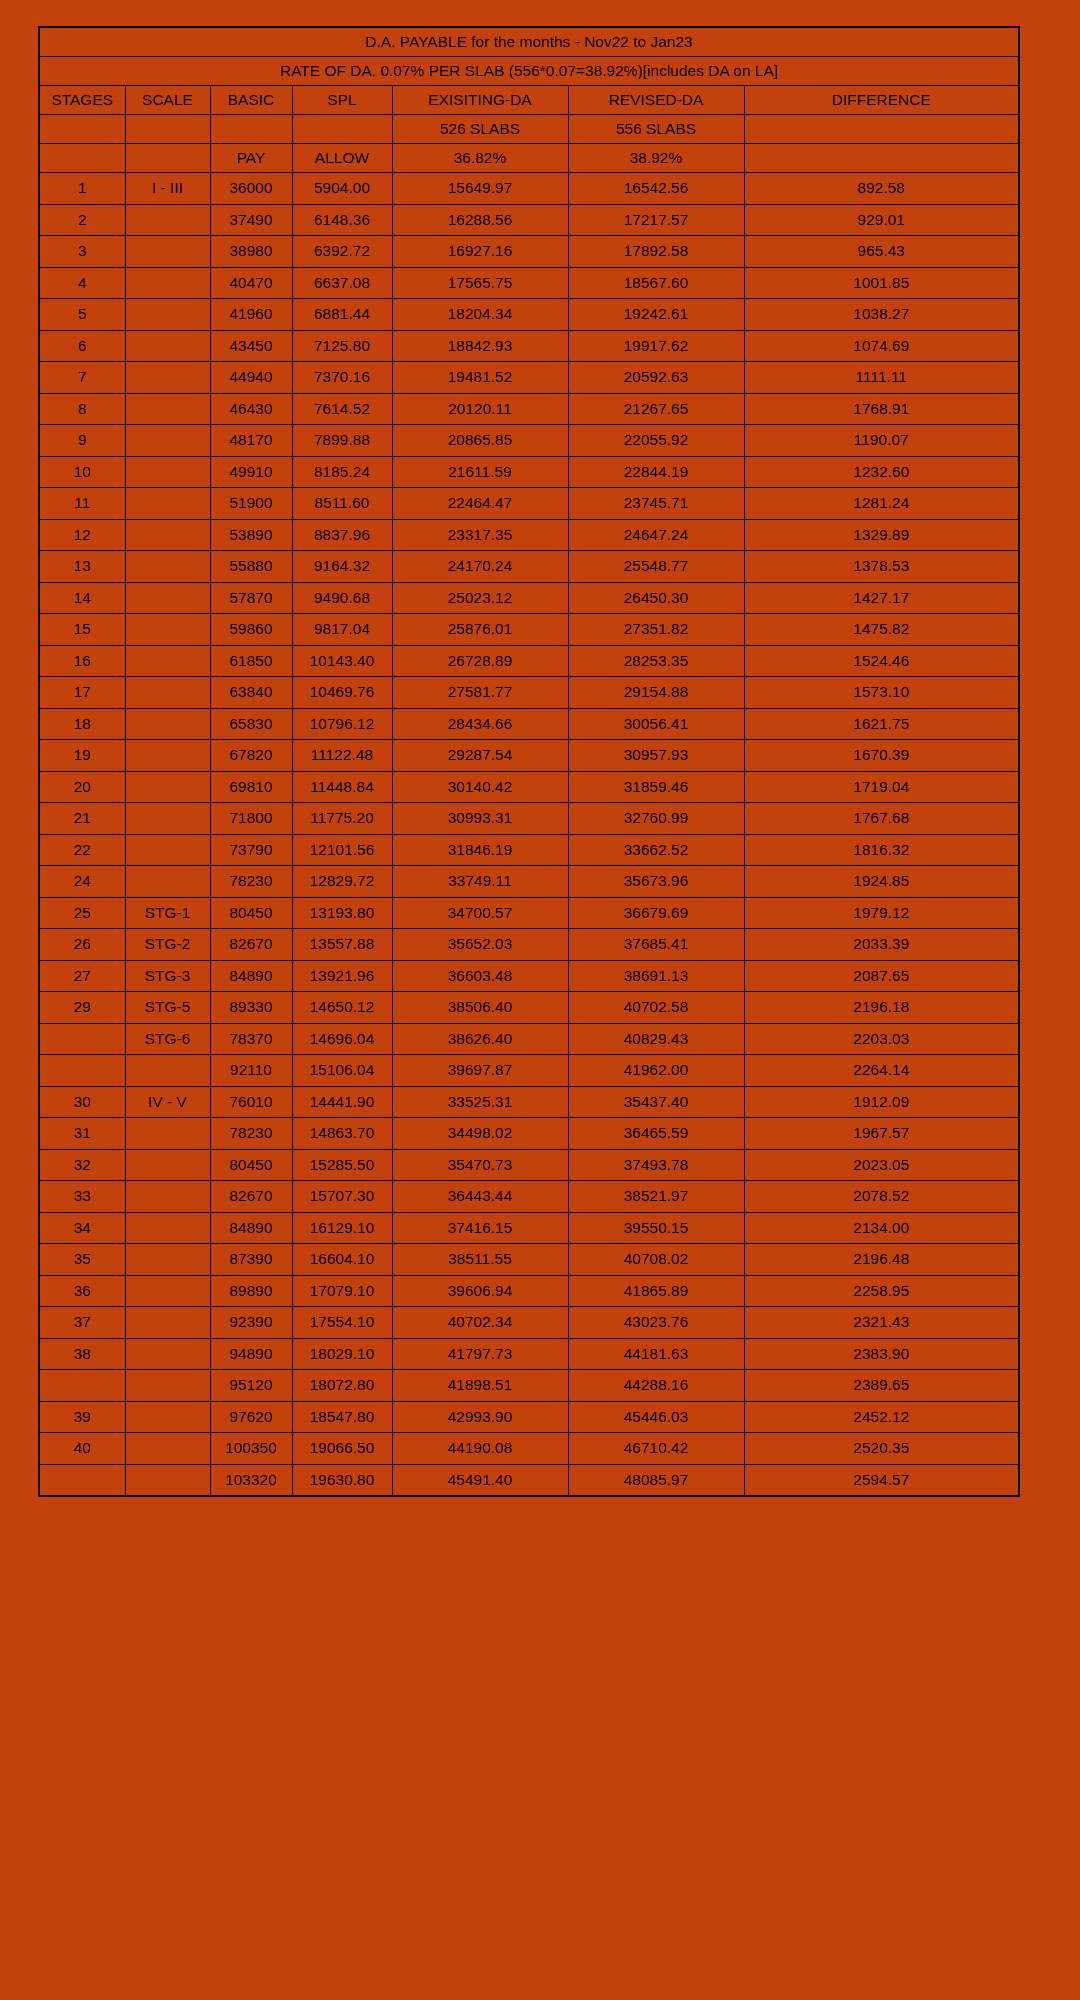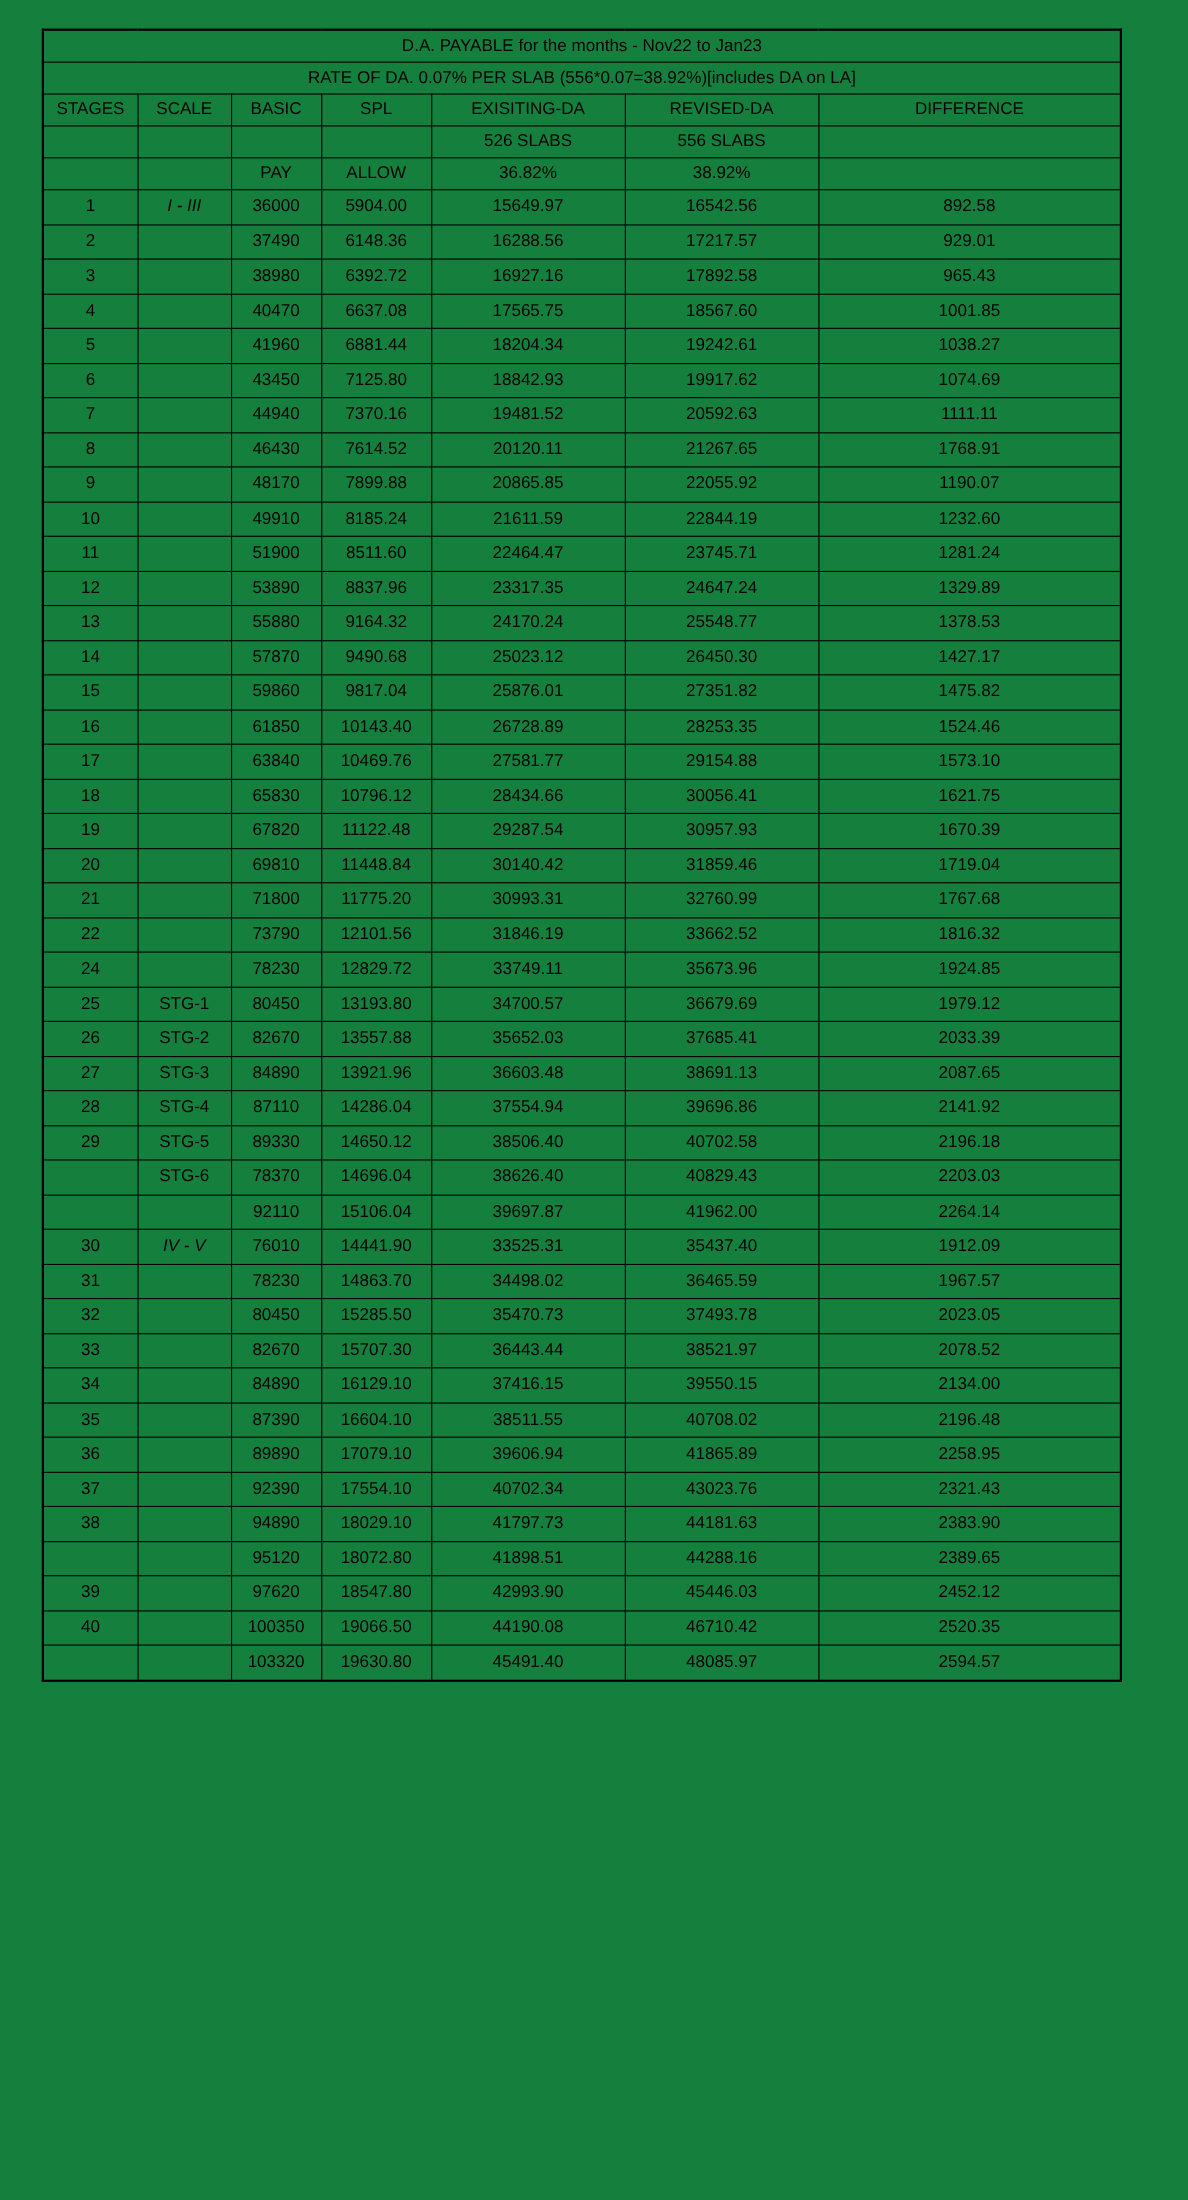--- a/index.html
+++ b/index.html
@@ -18,7 +18,7 @@
     position: relative;
     width: 1080px;
     height: 2000px;
-    background: #15803d;
+    background: #c2410c;
   }
   table.da-table {
     position: absolute;

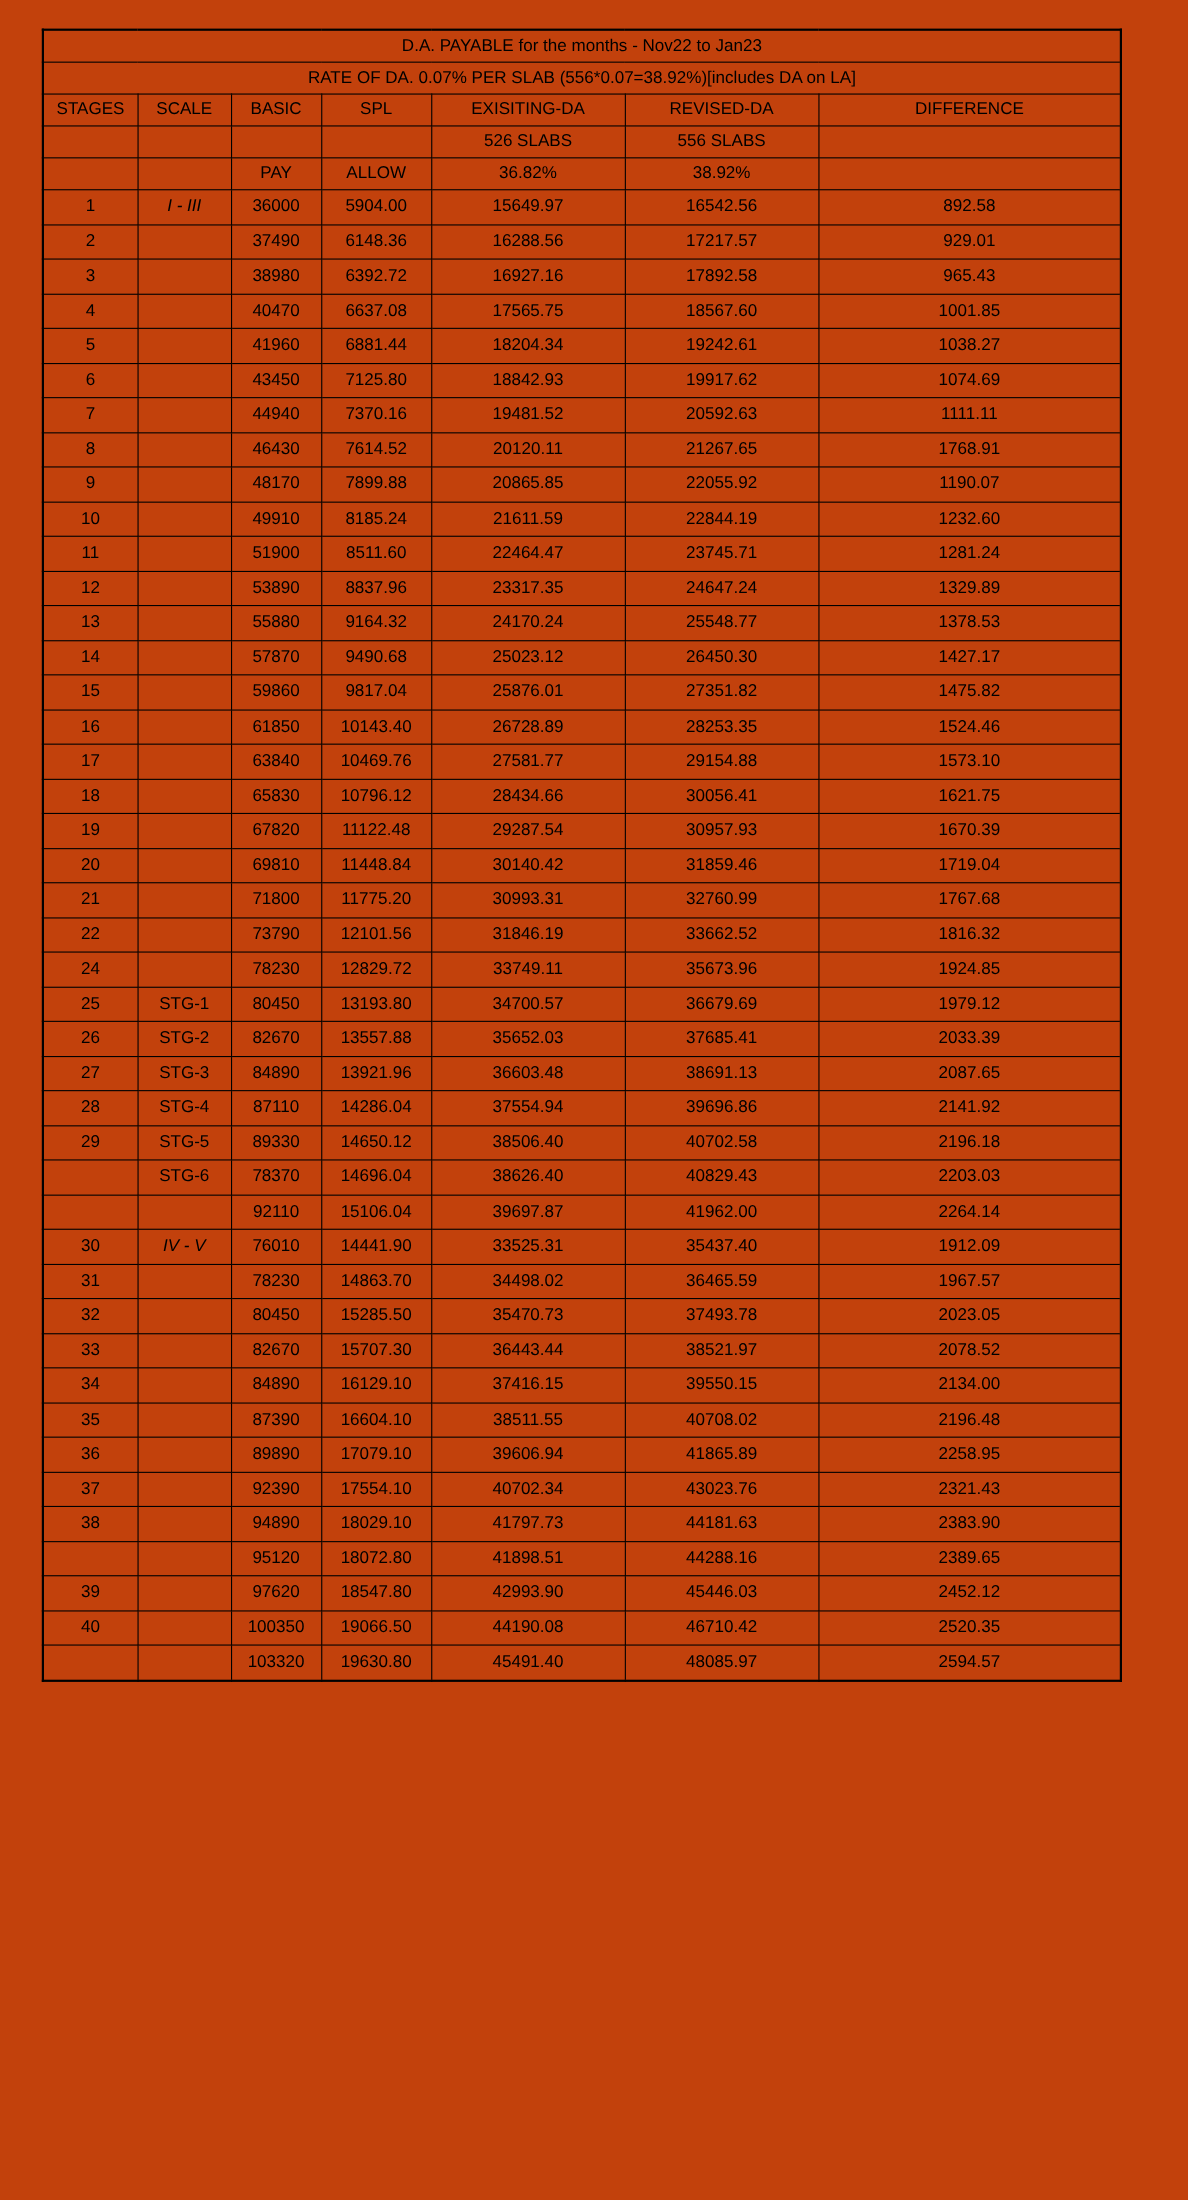--- a/index.html
+++ b/index.html
@@ -82,7 +82,6 @@
   td.scale-cell {
     font-weight: bold;
     font-size: 15.5px;
-    font-style: italic;
   }
   td.stg-cell {
     font-weight: normal;

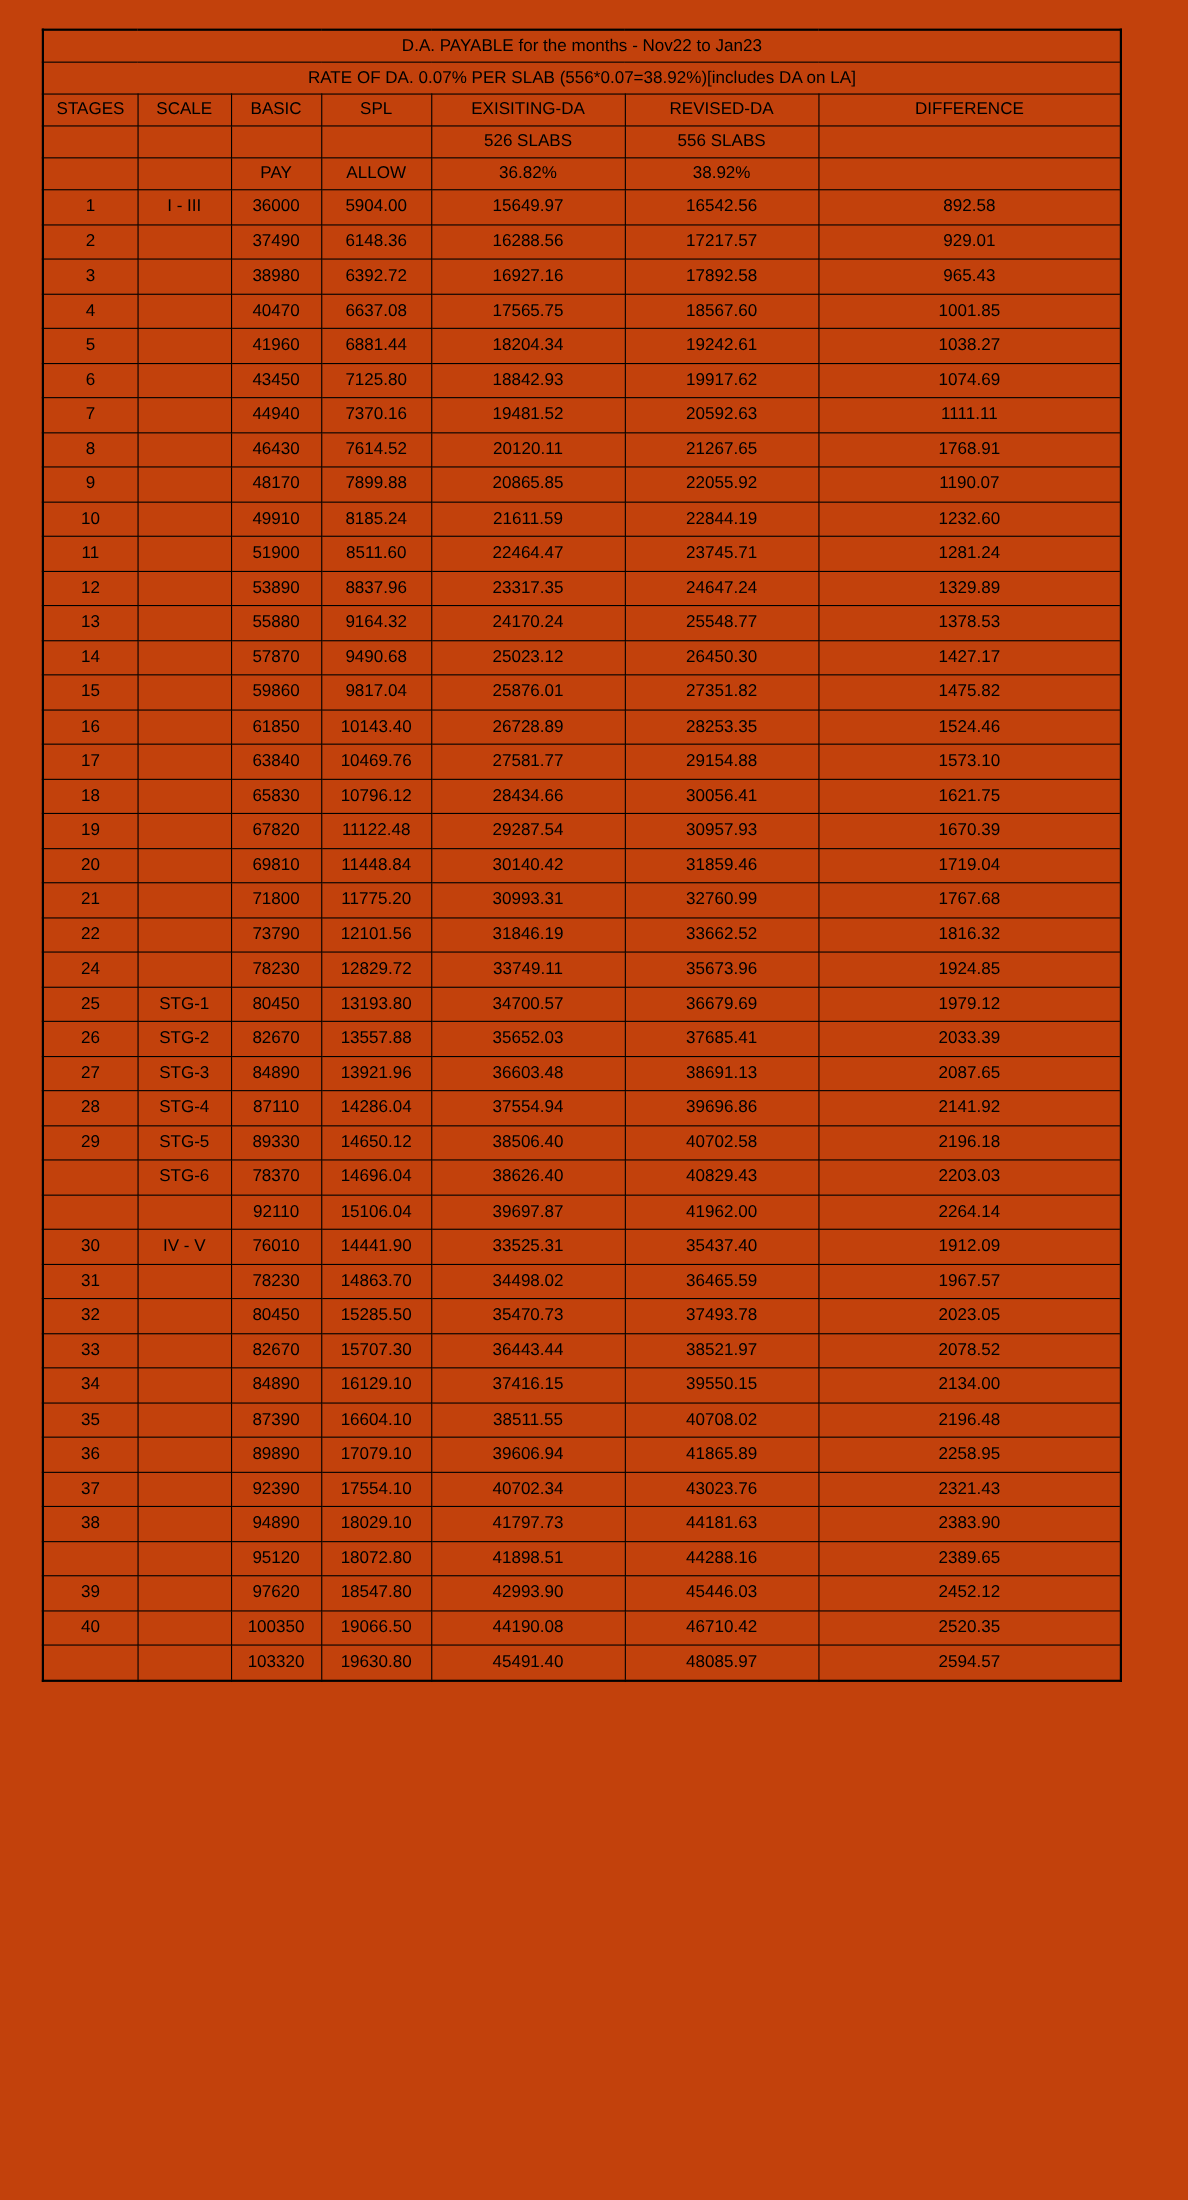--- a/index.html
+++ b/index.html
@@ -386,15 +386,6 @@
           <td>2087.65</td>
         </tr>
         <tr class="data-row">
-          <td>28</td>
-          <td class="stg-cell">STG-4</td>
-          <td>87110</td>
-          <td>14286.04</td>
-          <td>37554.94</td>
-          <td>39696.86</td>
-          <td>2141.92</td>
-        </tr>
-        <tr class="data-row">
           <td>29</td>
           <td class="stg-cell">STG-5</td>
           <td>89330</td>

